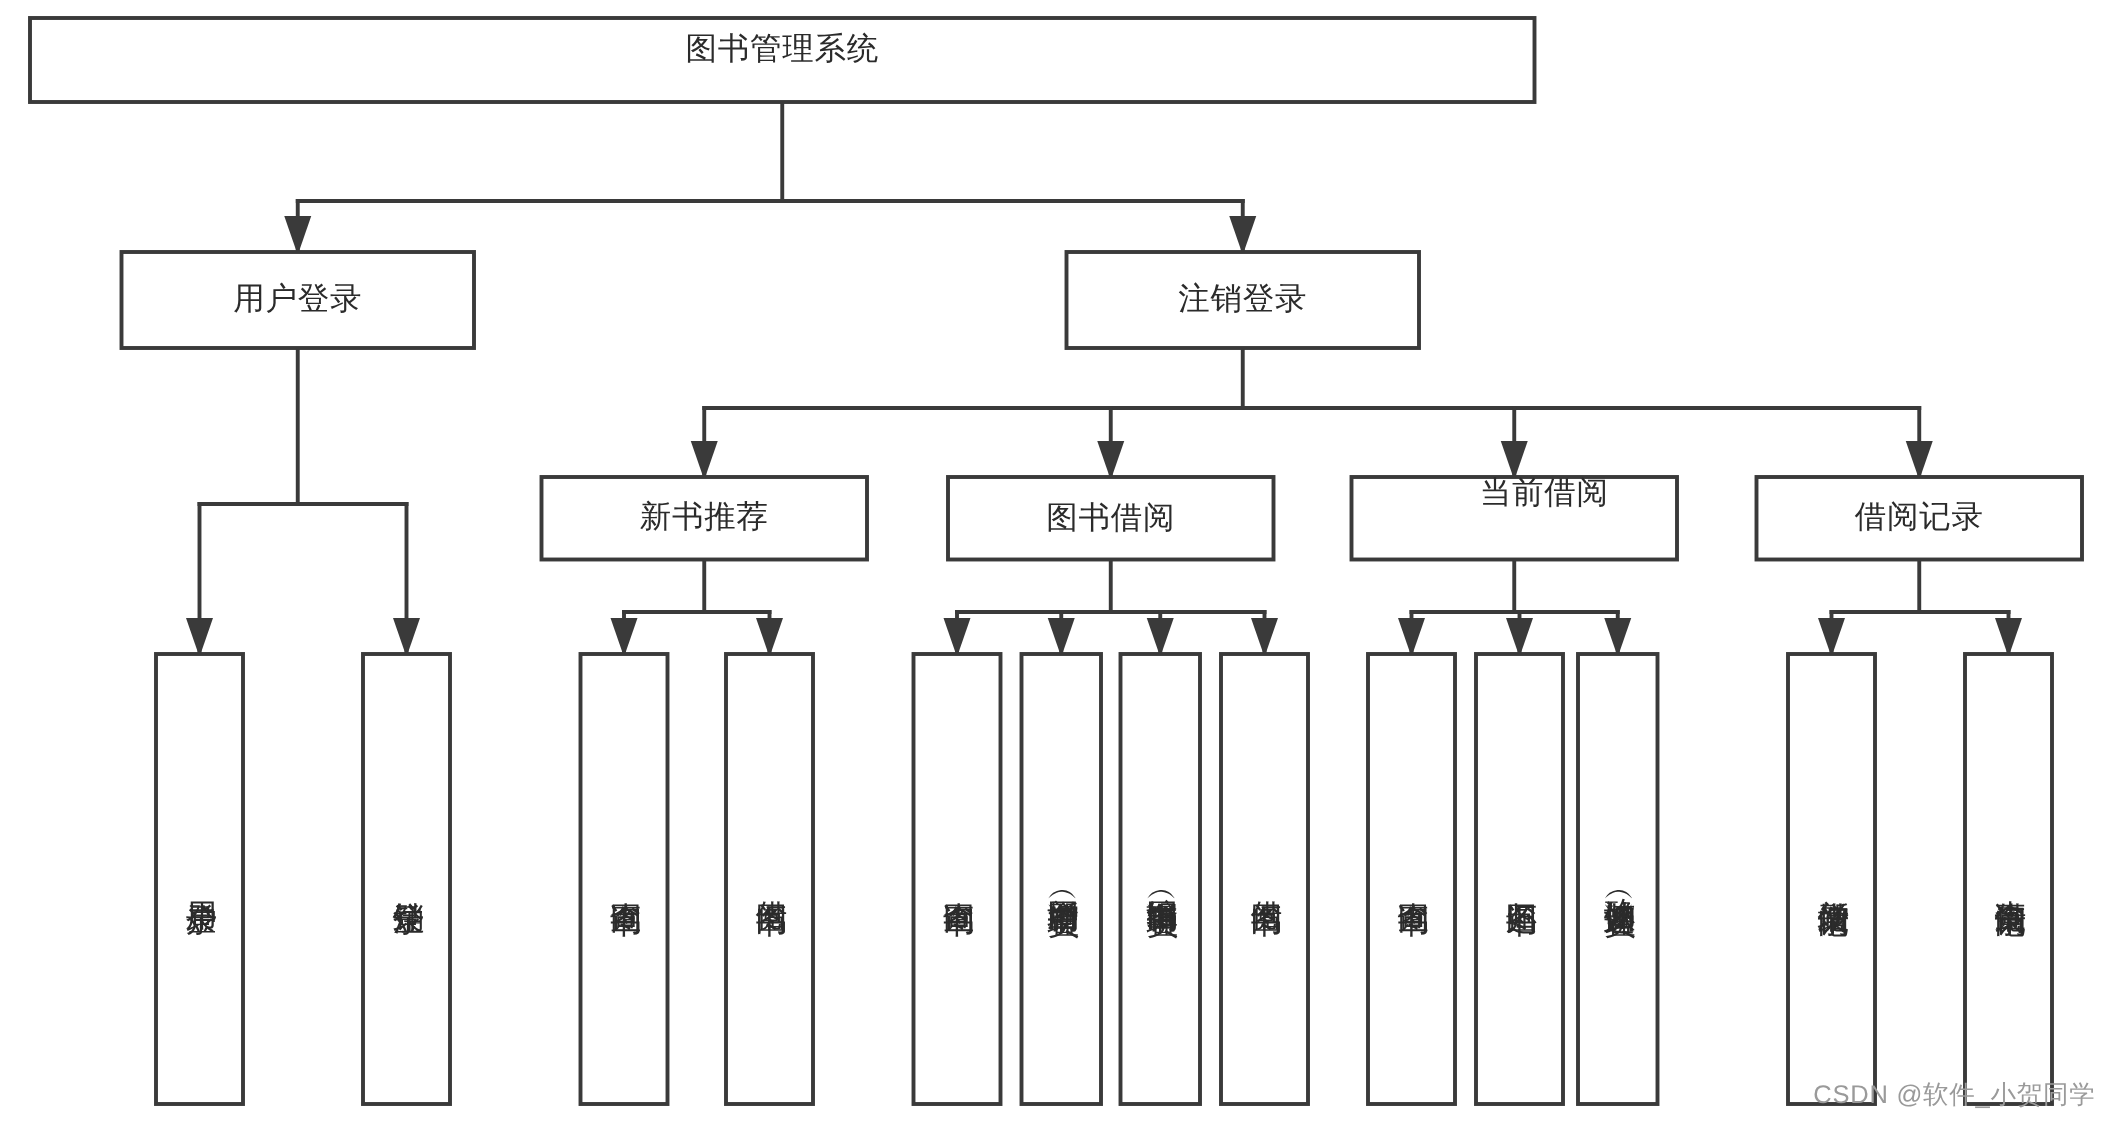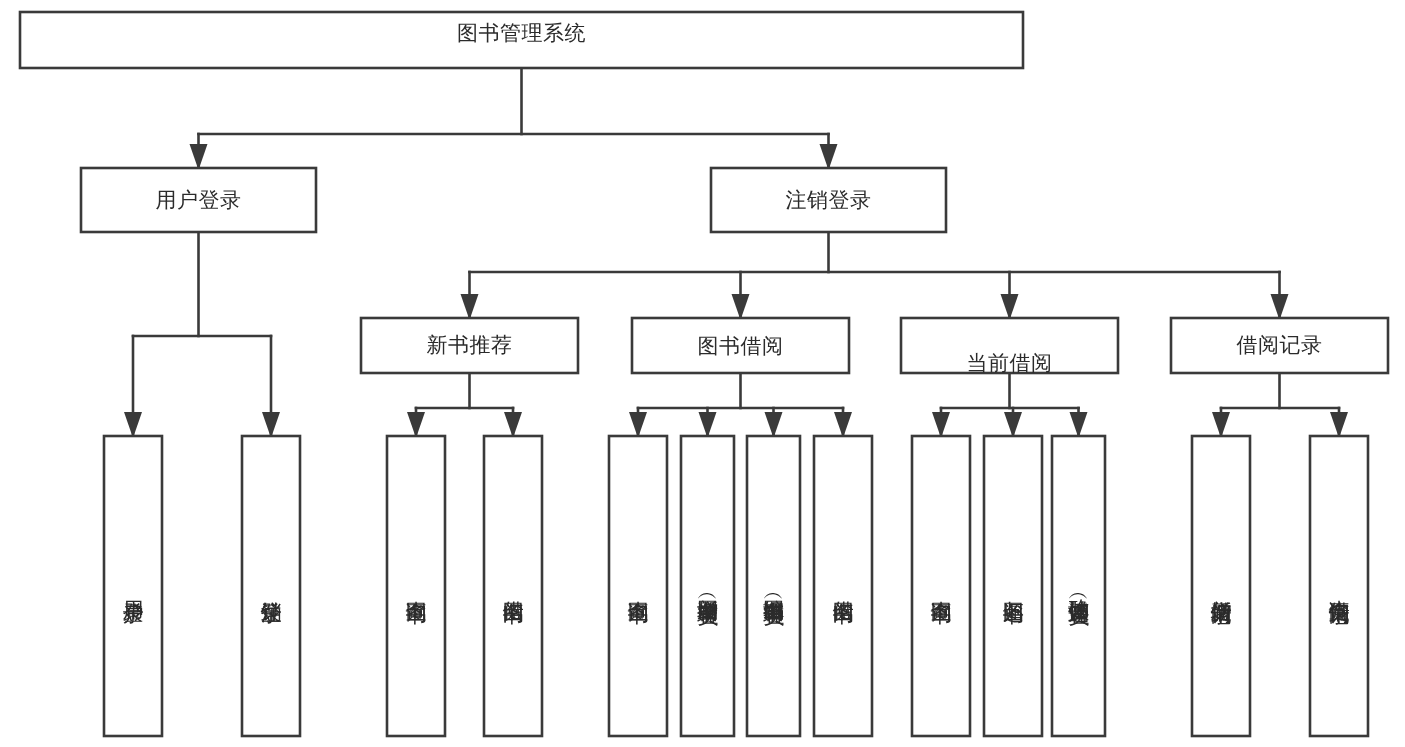--- a/index.html
+++ b/index.html
@@ -172,7 +172,7 @@
       <div class="node-label-h" style="left: 711px; top: 168px; width: 235px; height: 64px;">注销登录</div>
       <div class="node-label-h" style="left: 361px; top: 318px; width: 217px; height: 55px; text-align: right;">新书推荐</div>
       <div class="node-label-h" style="left: 632px; top: 318px; width: 217px; height: 56px;">图书借阅</div>
-      <div class="node-label-h" style="left: 901px; top: 336px; width: 217px; height: 55px;">当前借阅</div>
+      <div class="node-label-h" style="left: 901px; top: 302px; width: 217px; height: 55px; padding-left: 20px;">当前借阅</div>
       <div class="node-label-h" style="left: 1171px; top: 318px; width: 217px; height: 55px;">借阅记录</div>
       <div class="node-label-v" style="left: 104px; top: 436px; width: 58px; height: 300px;">用户登录</div>
       <div class="node-label-v" style="left: 242px; top: 436px; width: 58px; height: 300px;">注销登录</div>

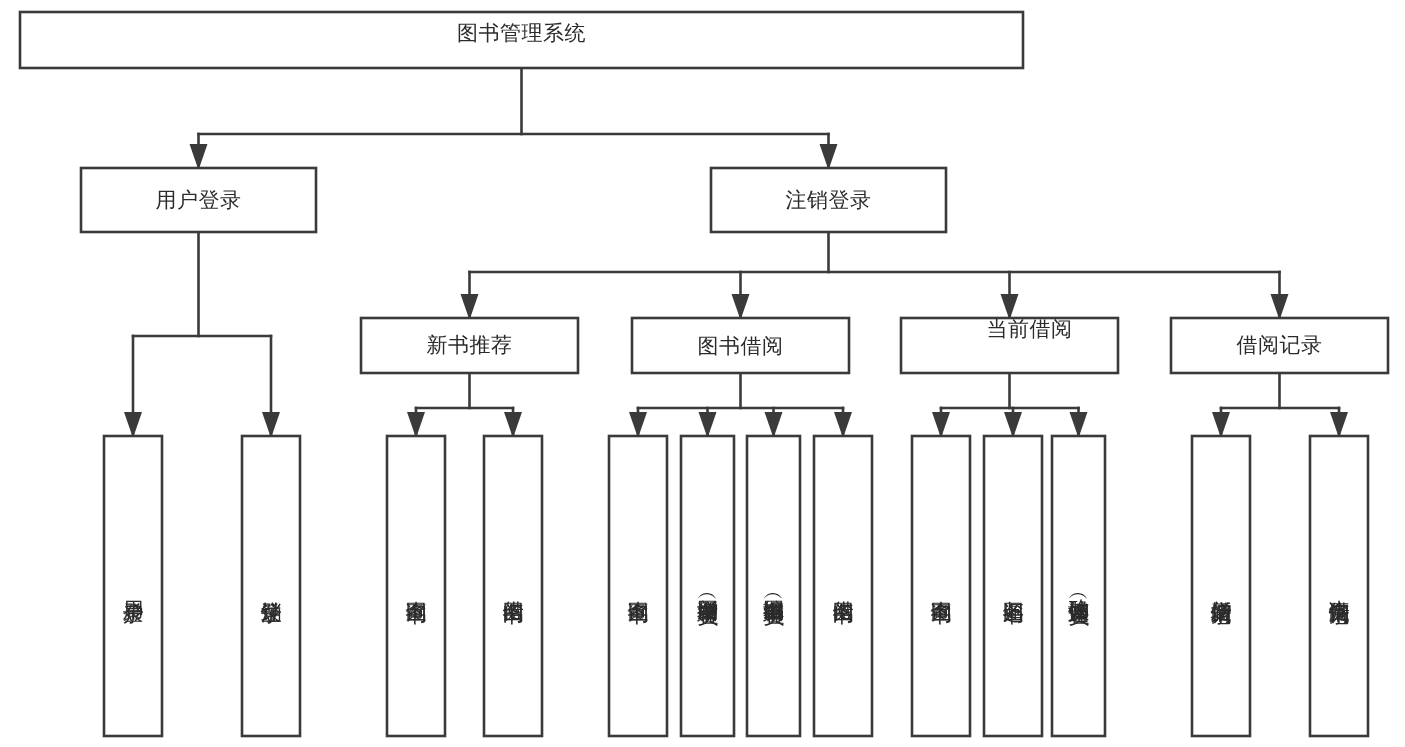--- a/index.html
+++ b/index.html
@@ -189,6 +189,7 @@
       <div class="node-label-v" style="left: 1310px; top: 436px; width: 58px; height: 300px;">查询借阅记录</div>
     </div>
 
+  <div class="watermark">CSDN @软件_小贺同学</div>
 
 </div>
 

